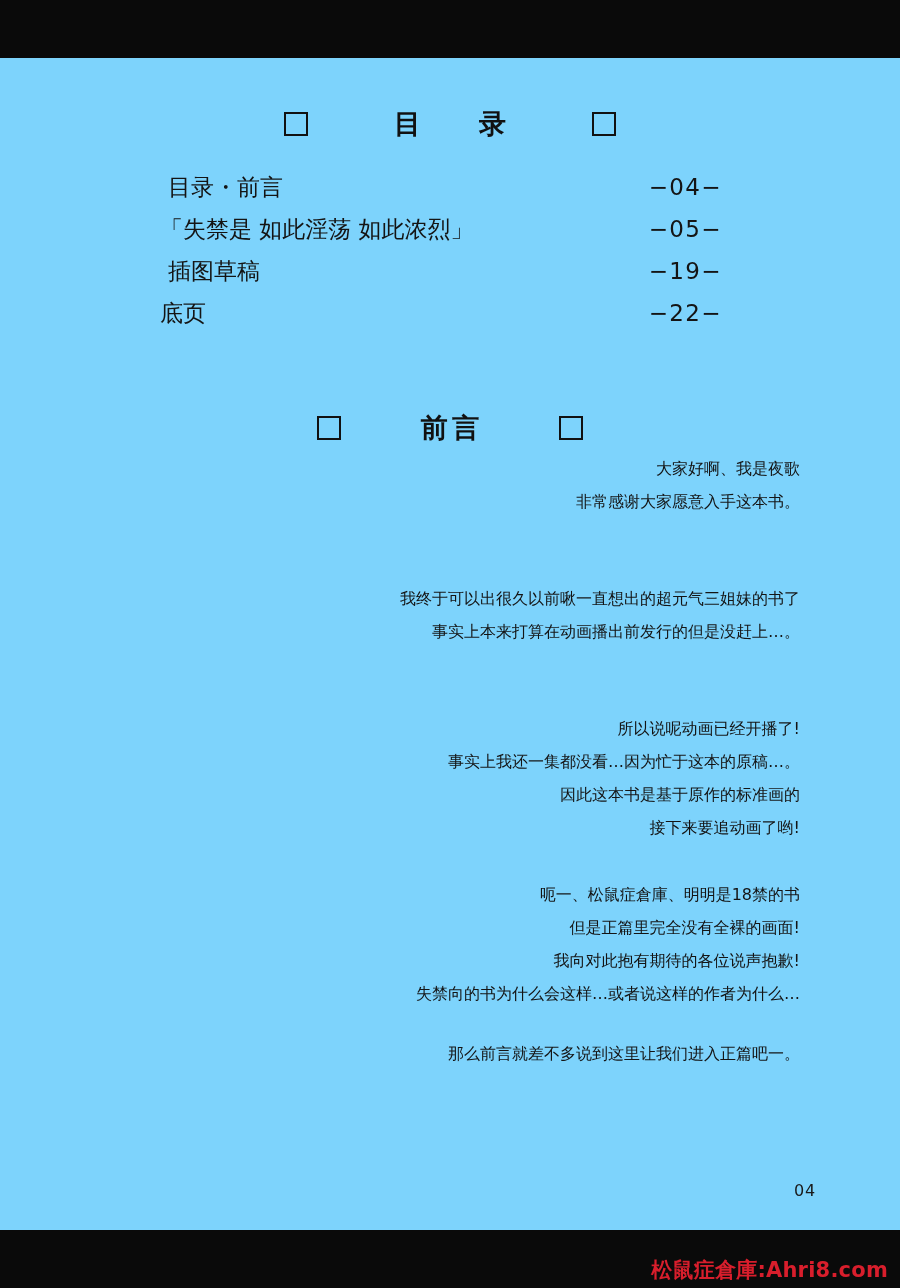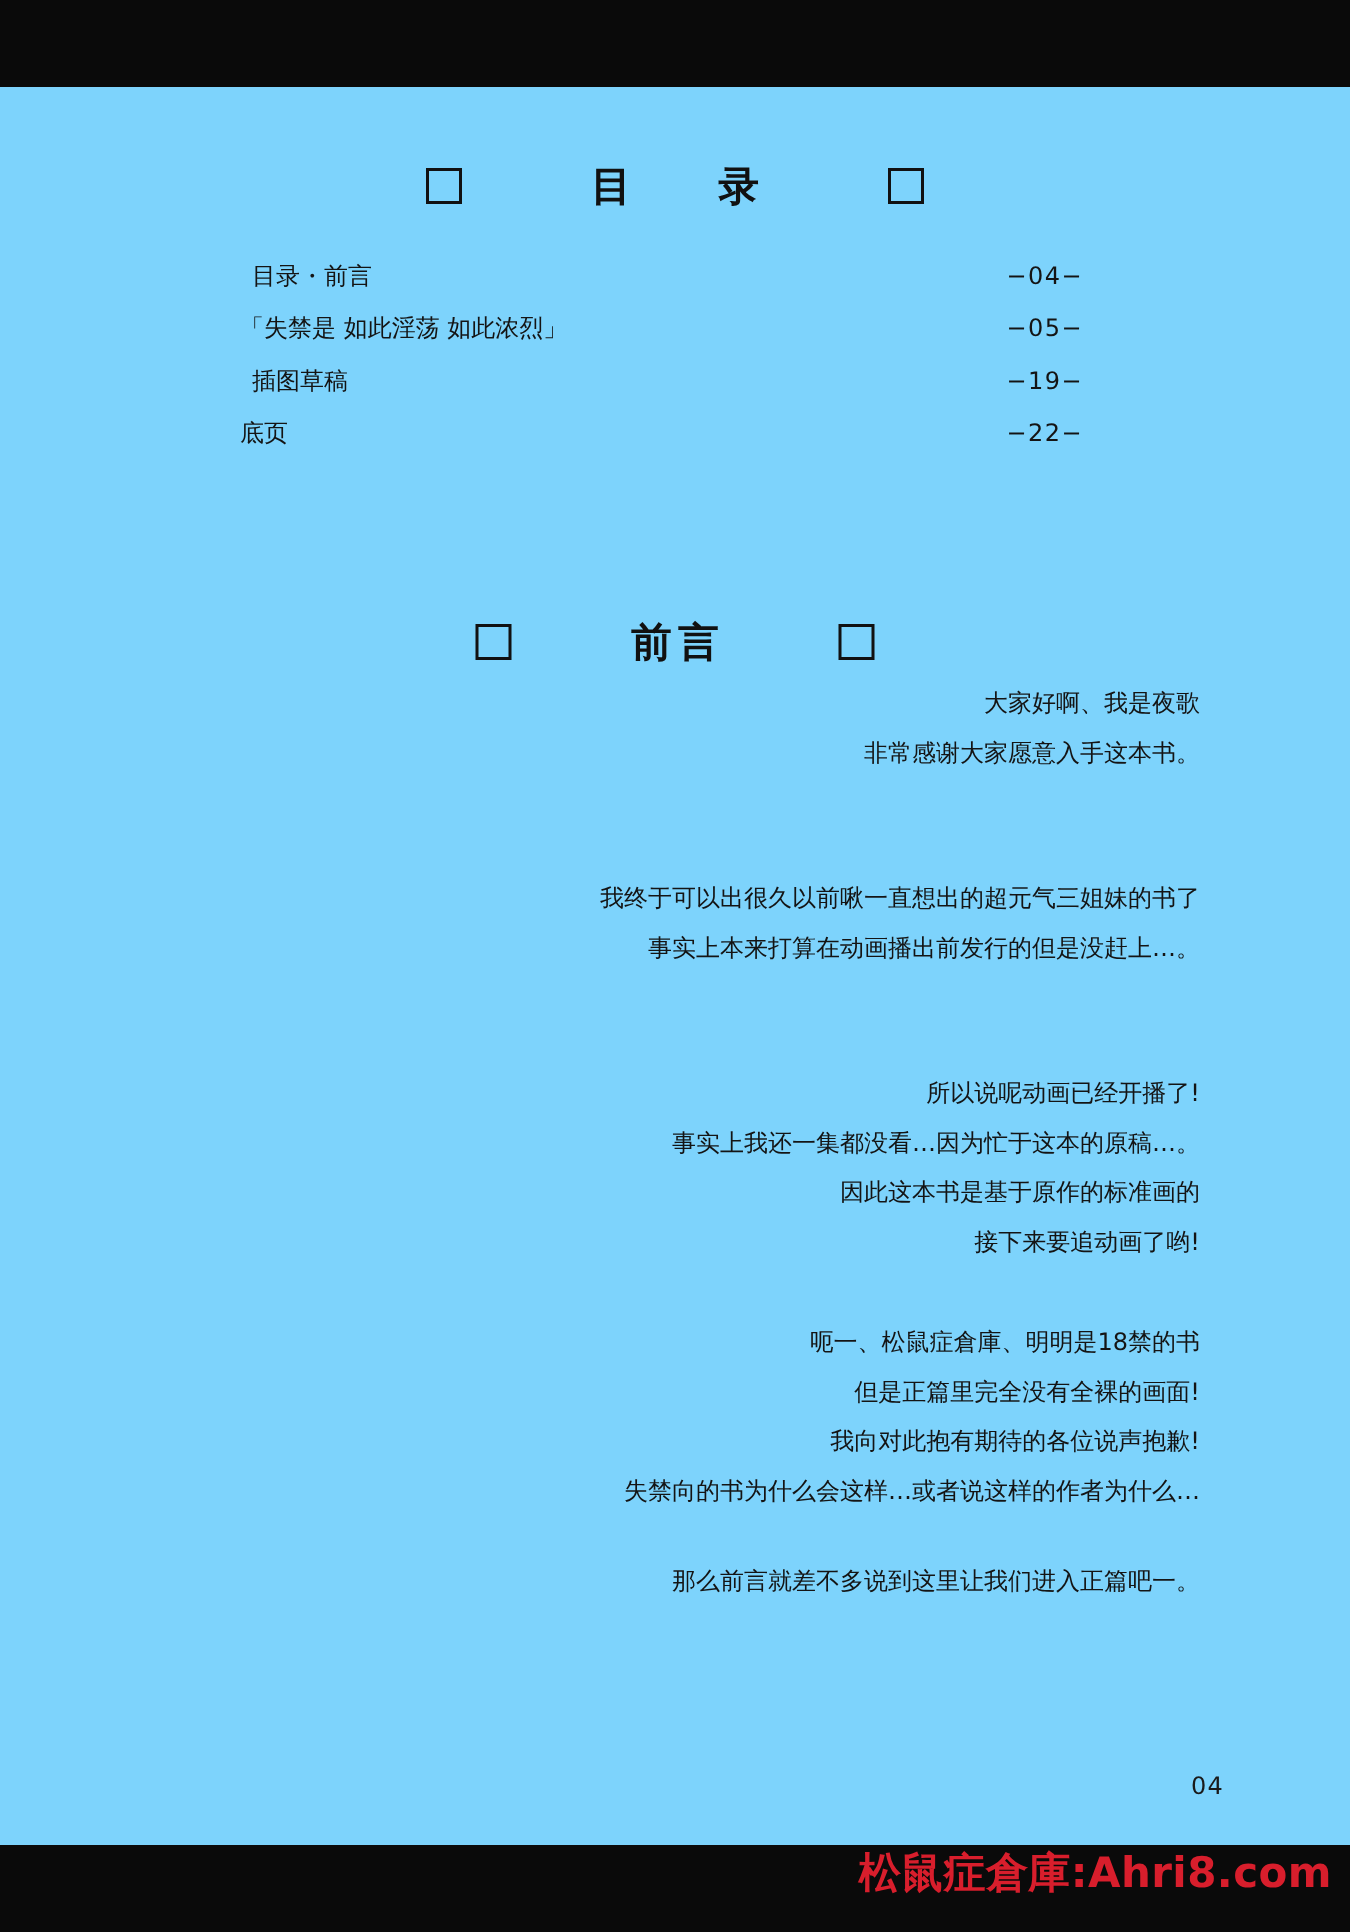--- a/index.html
+++ b/index.html
@@ -81,7 +81,7 @@
     display: flex;
     justify-content: space-between;
     align-items: baseline;
-    font-size: 16px;
+    font-size: 23px;
     line-height: 1;
     margin-bottom: 19px;
     color: #141414;

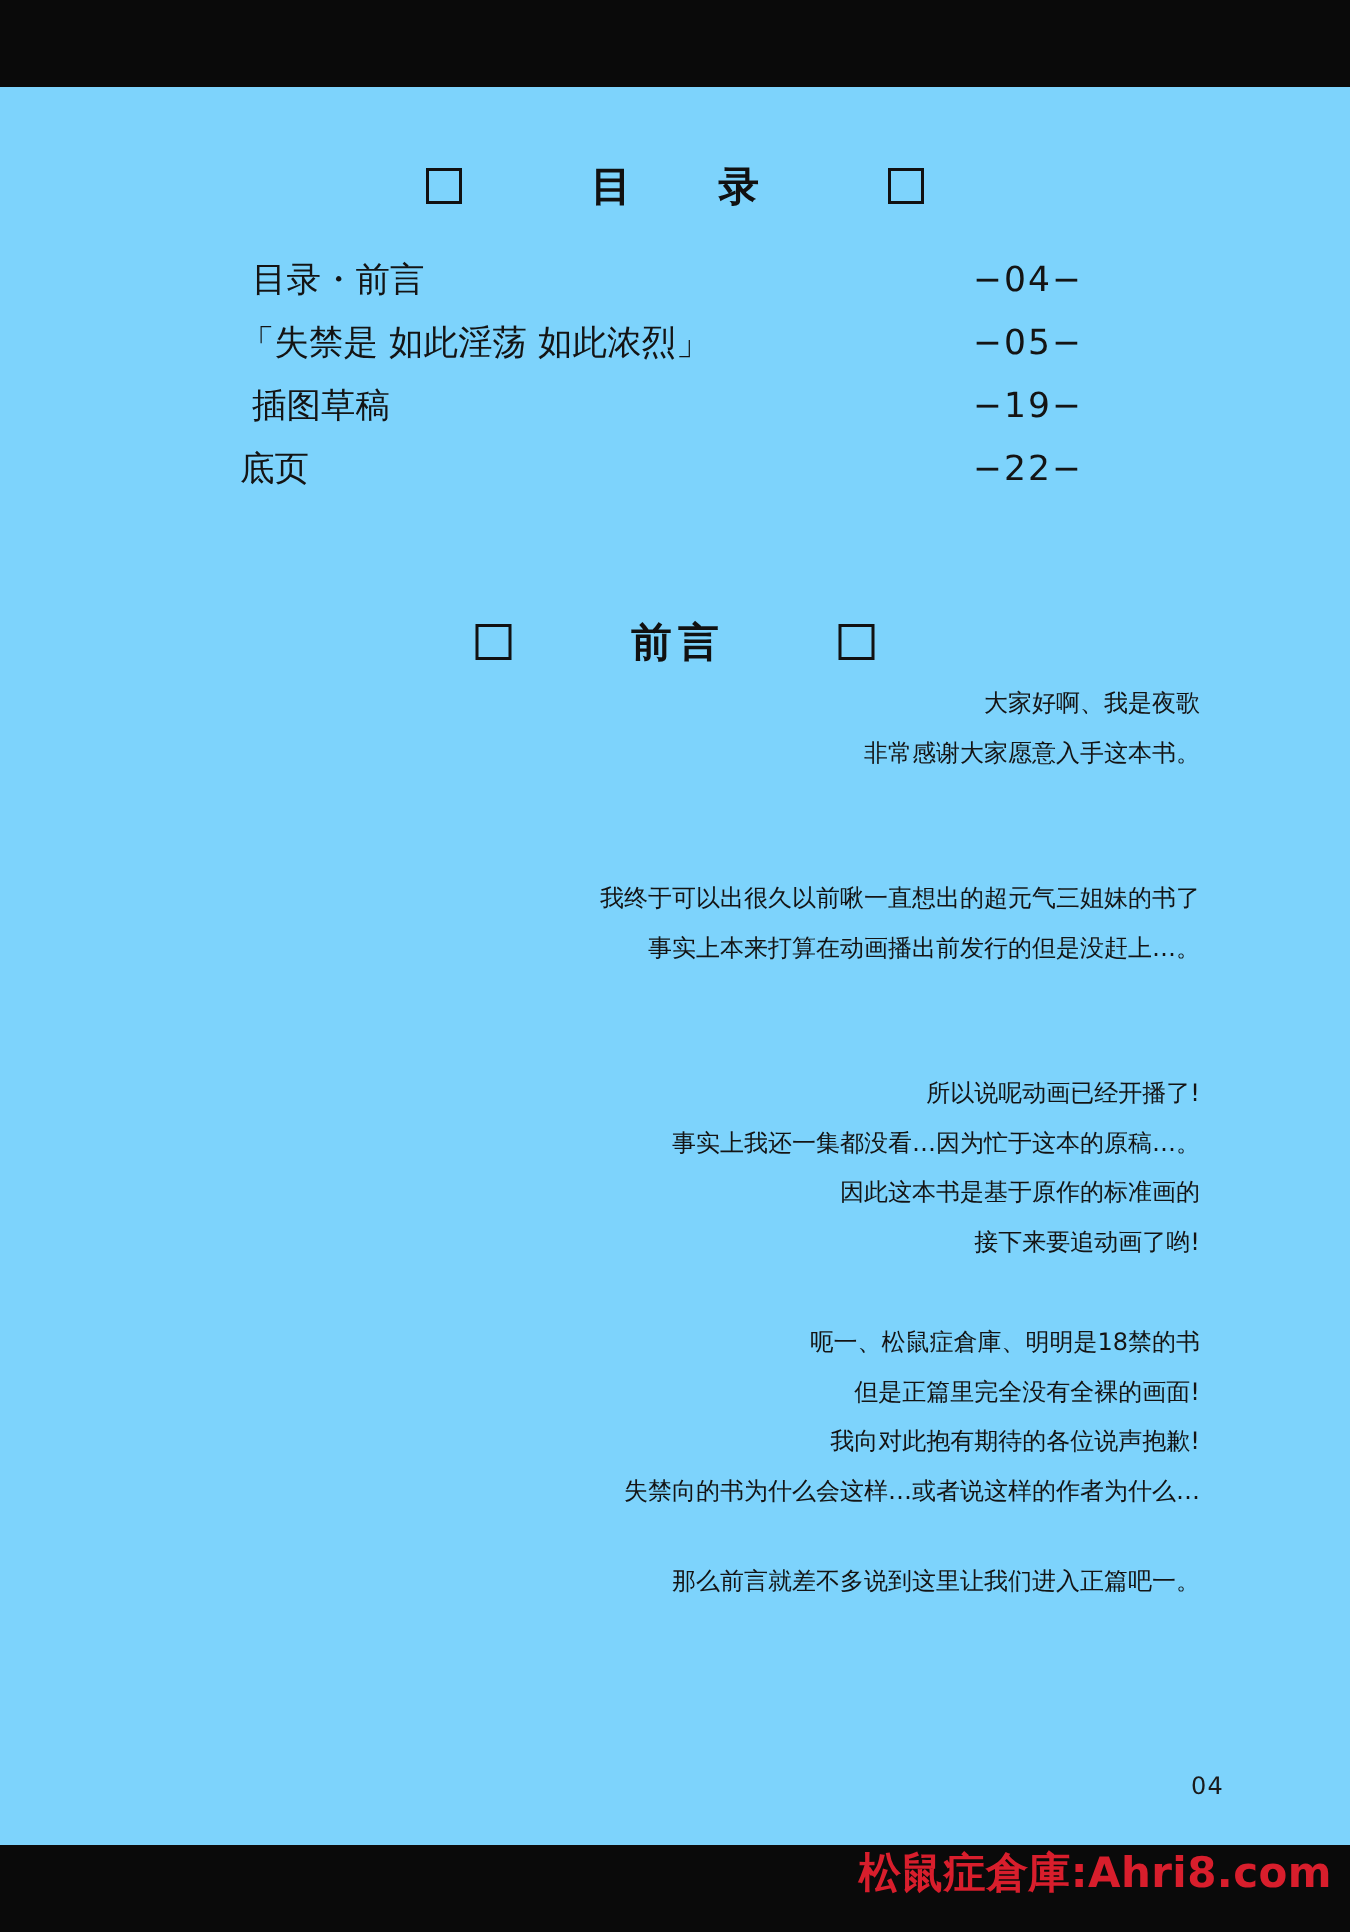--- a/index.html
+++ b/index.html
@@ -124,8 +124,8 @@
   .watermark {
     position: absolute;
     right: 12px;
-    bottom: 20px;
-    font-size: 28px;
+    bottom: 4px;
+    font-size: 21px;
     font-weight: 700;
     color: #d81e2c;
     letter-spacing: 0.01em;

